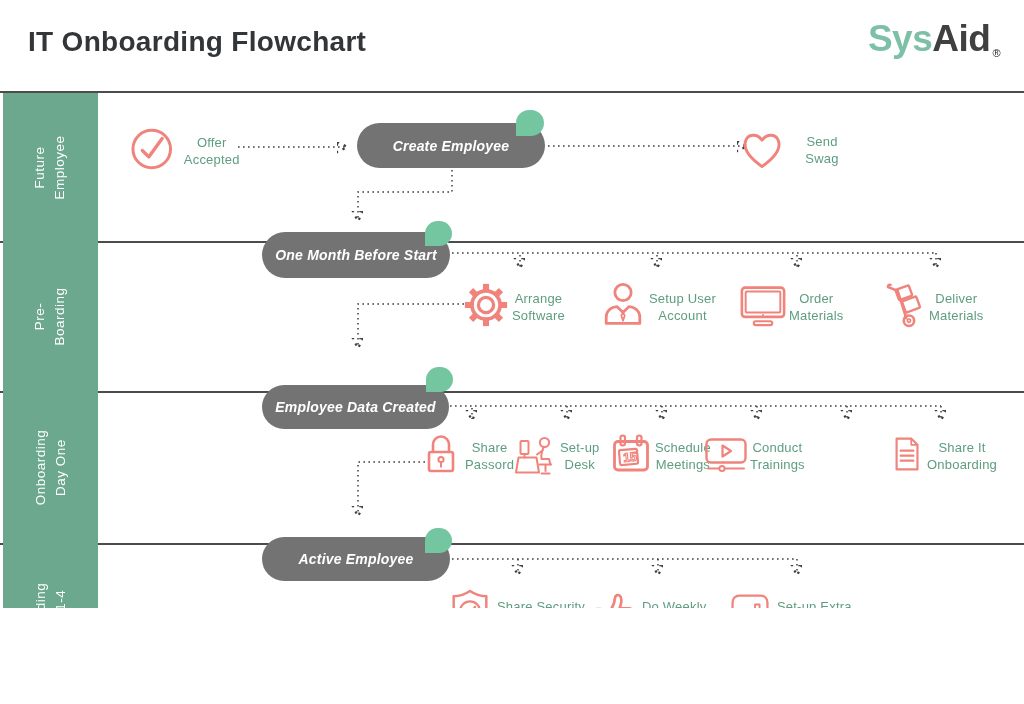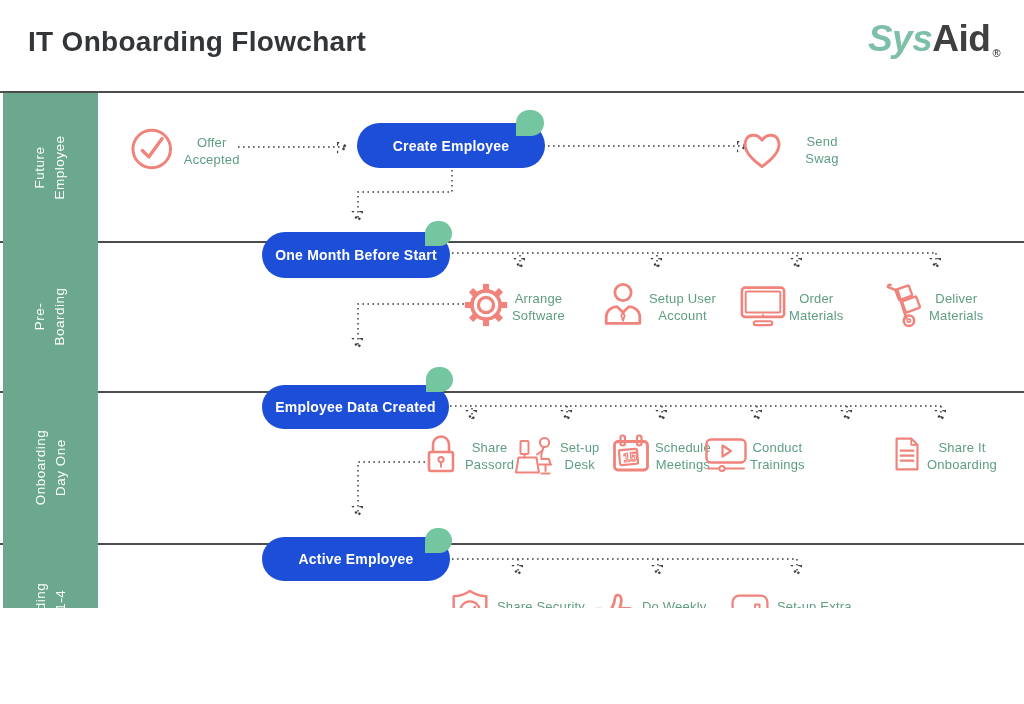--- a/index.html
+++ b/index.html
@@ -9,7 +9,7 @@
   .title{position:absolute;left:28px;top:26px;font-size:28px;font-weight:800;
          color:#323639;letter-spacing:.3px;}
   .logo{position:absolute;right:26px;top:18px;font-size:37px;font-weight:700;letter-spacing:-.5px;}
-  .logo .sys{color:#7dbfa7;font-style:italic;}
+  .logo .sys{color:#7dbfa7;}
   .logo .aid{color:#404040;}
   .logo .reg{font-size:11px;color:#1d1f1e;font-weight:400;vertical-align:baseline;position:relative;top:6px;left:2px;}
   

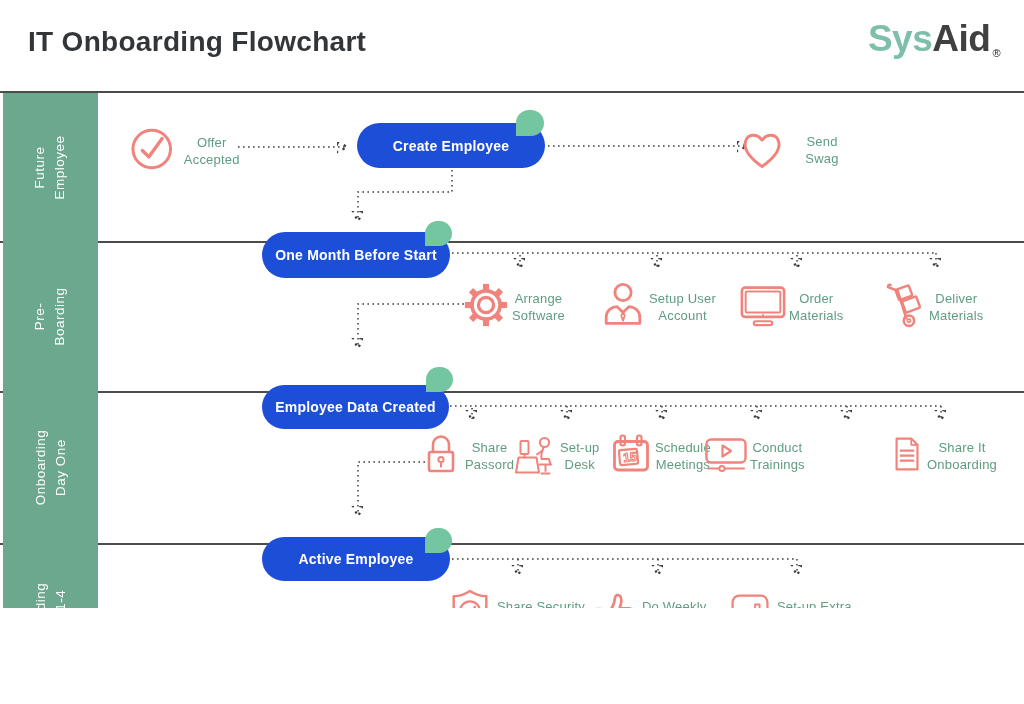--- a/index.html
+++ b/index.html
@@ -23,9 +23,9 @@
   .divider{position:absolute;left:0;width:1024px;border-top:2px solid #4c4c4c;z-index:1;}
   .d1{top:91px;} .d2{top:241px;} .d3{top:391px;} .d4{top:543px;} .d5{top:697px;}
   
-  .pill{position:absolute;background:#1d4ed8;border-radius:23px;color:#fff;font-weight:700;
+  .pill{position:absolute;background:#737373;border-radius:23px;color:#fff;font-weight:700;
         font-size:14px;display:flex;align-items:center;justify-content:center;z-index:3;
-        letter-spacing:.2px;text-align:center;}
+        letter-spacing:.2px;text-align:center;font-style:italic;}
   .pill1{left:357px;top:123px;width:188px;height:45px;}
   .pill2{left:262px;top:232px;width:188px;height:46px;}
   .pill3{left:262px;top:385px;width:187px;height:44px;}

